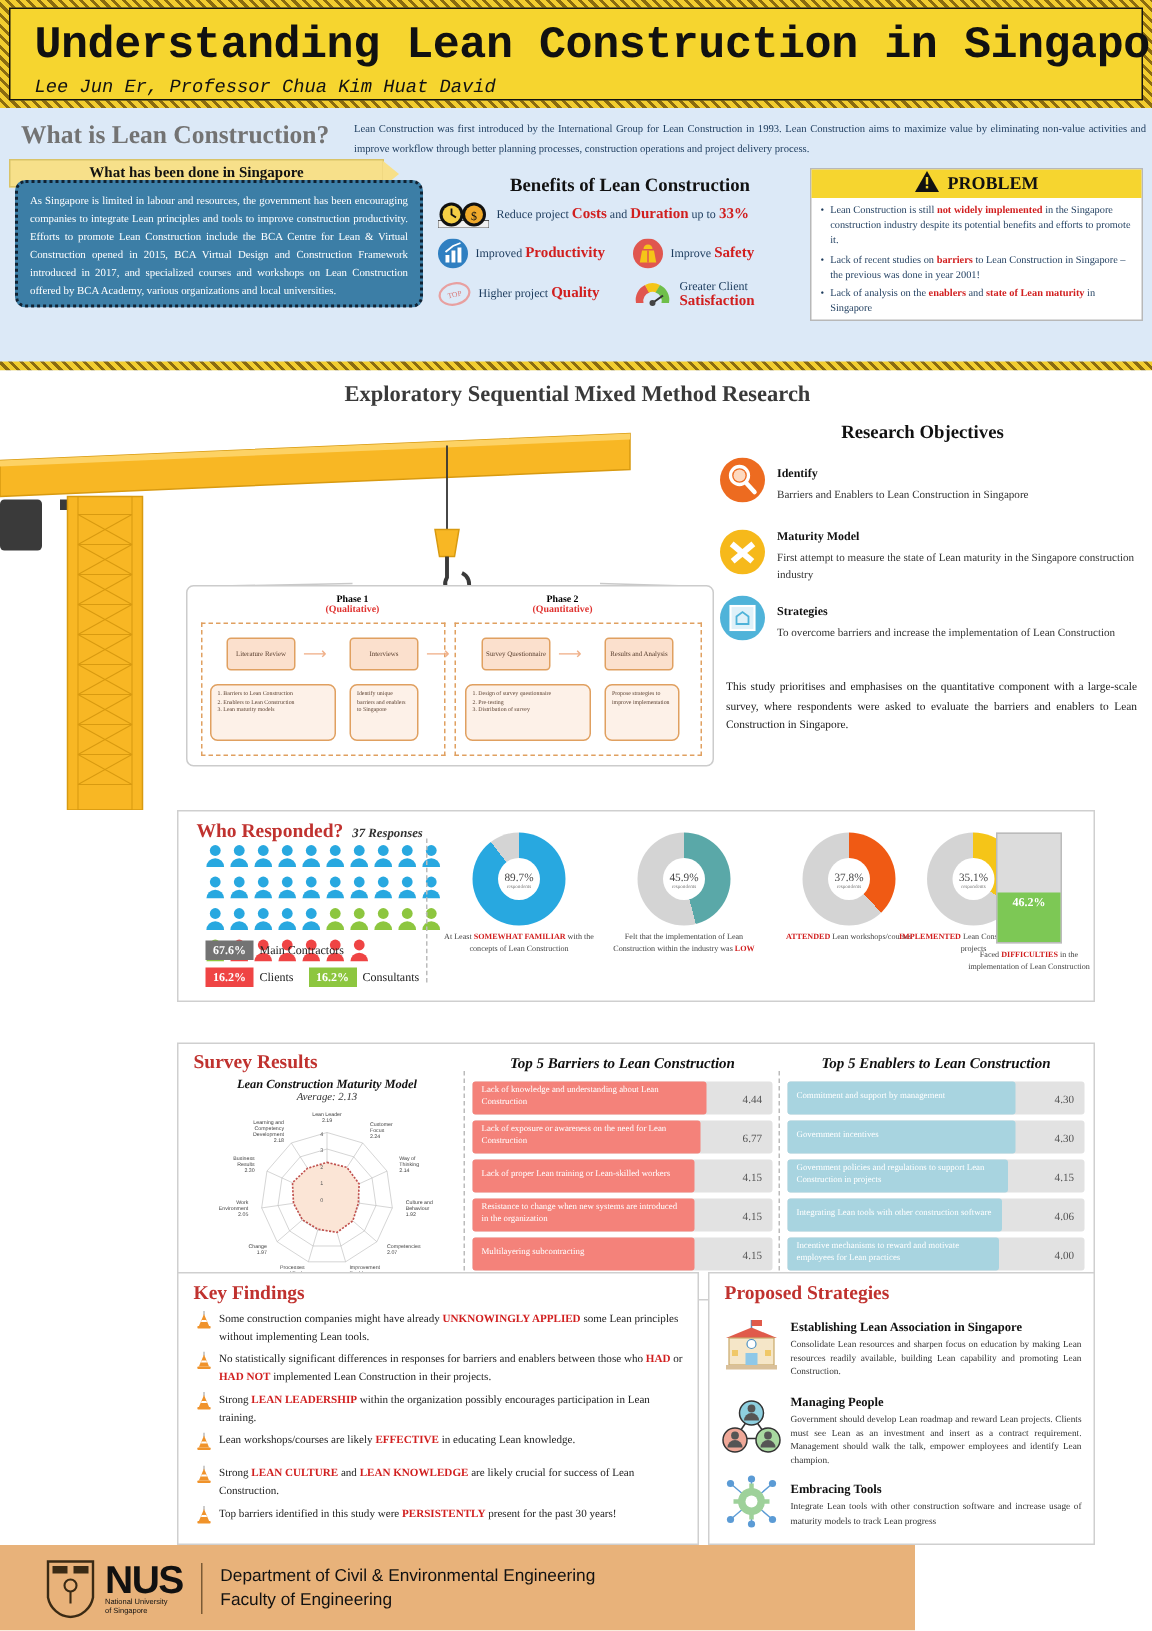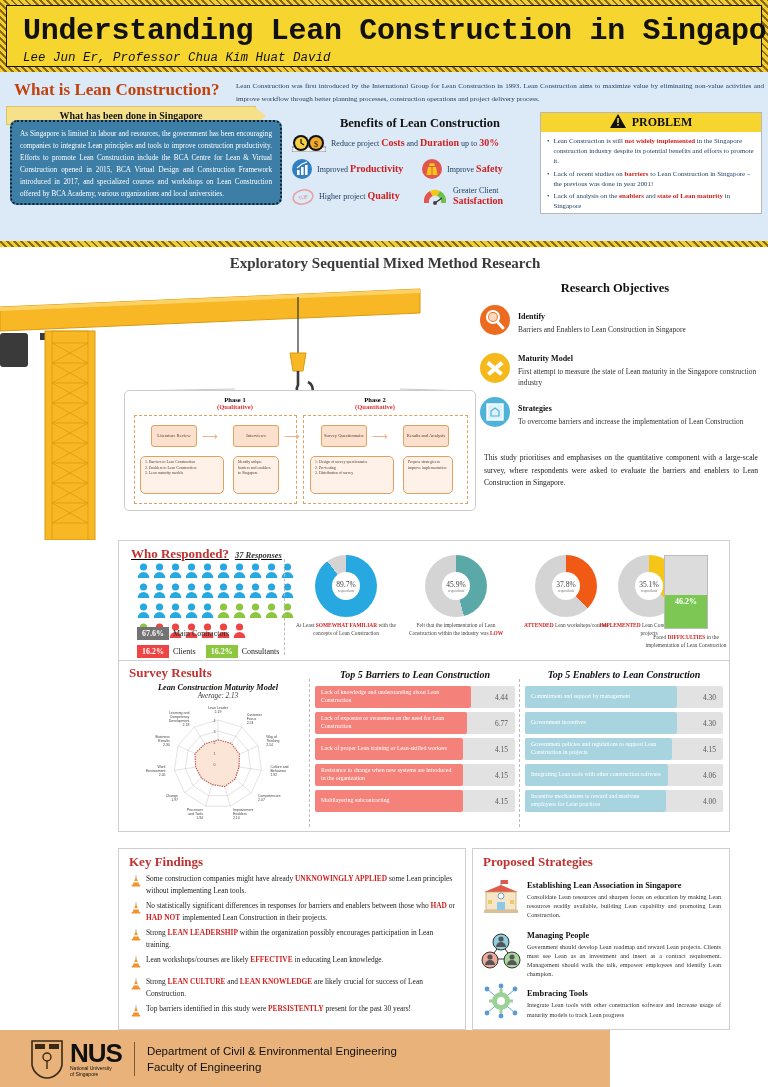--- a/index.html
+++ b/index.html
@@ -39,7 +39,7 @@
   }
   .q-head{
     position:absolute; left:14px; top:8px;
-    font-size:17px; font-weight:bold; color:#c2410c;
+    font-size:17px; font-weight:bold; color:#737373;
   }
   .intro-text{
     position:absolute; left:236px; top:8px; width:528px;

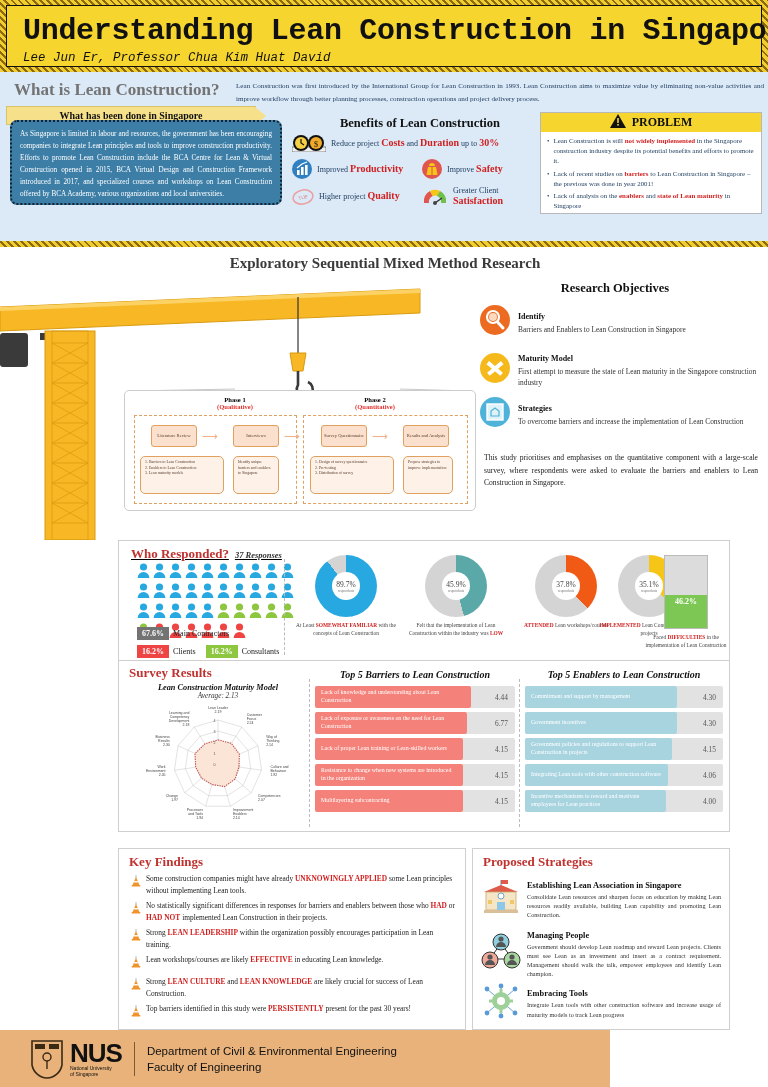--- a/index.html
+++ b/index.html
@@ -207,7 +207,7 @@
           </svg>
         </span>
         <span class="ben-txt">
-          <span>Reduce project </span><b>Costs</b><span> and </span><b>Duration</b><span> up to </span><b>30%</b>
+          <span>Reduce project </span><b>Costs</b><span> and </span><b>Duration</b><span> up to </span><b>33%</b>
         </span>
       </div>
     </div>

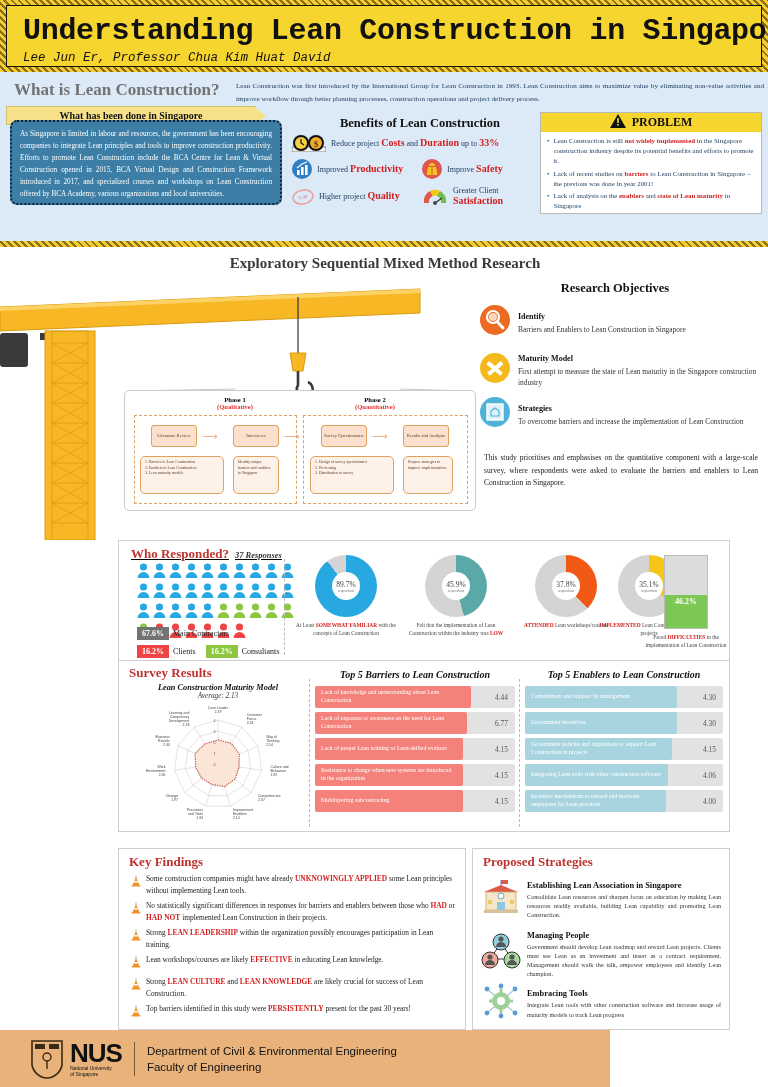--- a/index.html
+++ b/index.html
@@ -415,7 +415,7 @@
 </div>
 
 <div class="panel respsec">
-  <div style="position:absolute;left:12px;top:5px;display:flex;align-items:baseline;gap:6px;text-decoration:underline;">
+  <div style="position:absolute;left:12px;top:5px;display:flex;align-items:baseline;gap:6px;">
     <span class="sec-h">Who Responded?</span>
     <span class="respcount">37 Responses</span>
   </div>

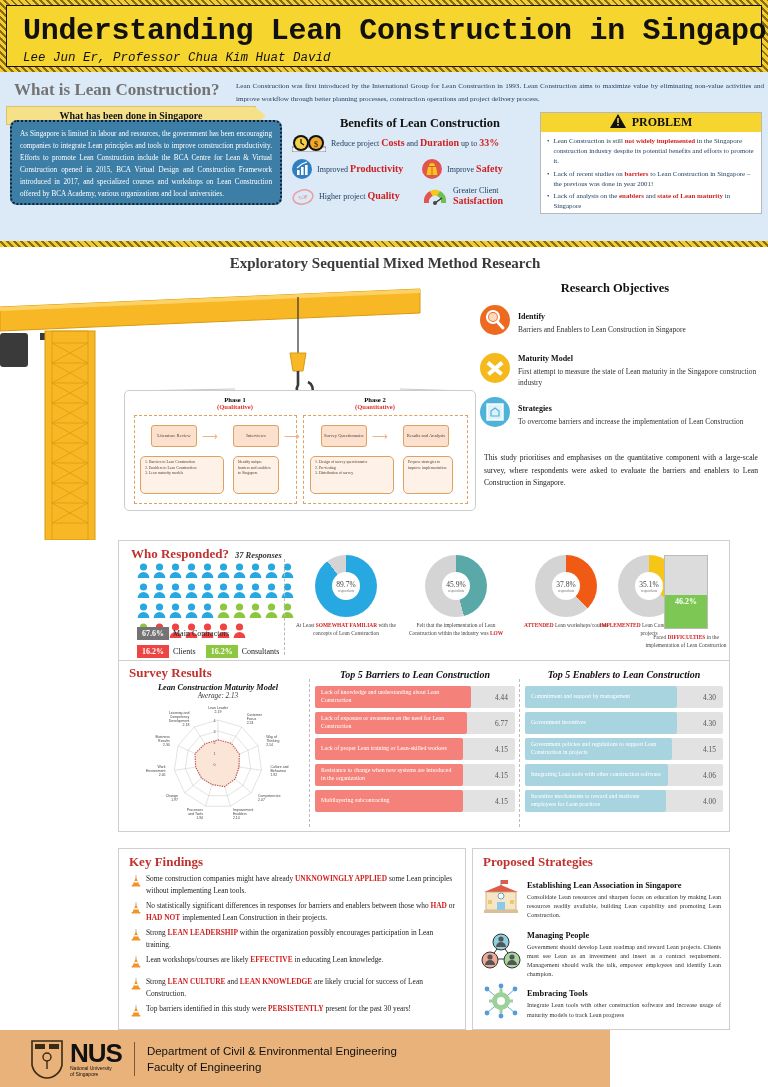--- a/index.html
+++ b/index.html
@@ -145,7 +145,7 @@
   .d-cap b{ color:#d11f1f; }
 
   
-  .surveysec{ left:118px; top:660px; width:612px; height:172px; }
+  .surveysec{ left:118px; top:695px; width:612px; height:172px; }
   .radar-title{ font-size:8.3px; font-style:italic; font-weight:bold; text-align:center; color:#111;}
   .radar-avg{ font-size:7.2px; font-style:italic; text-align:center; color:#333;}
   .coltitle{ font-size:10px; font-style:italic; font-weight:bold; text-align:center; color:#111; }

